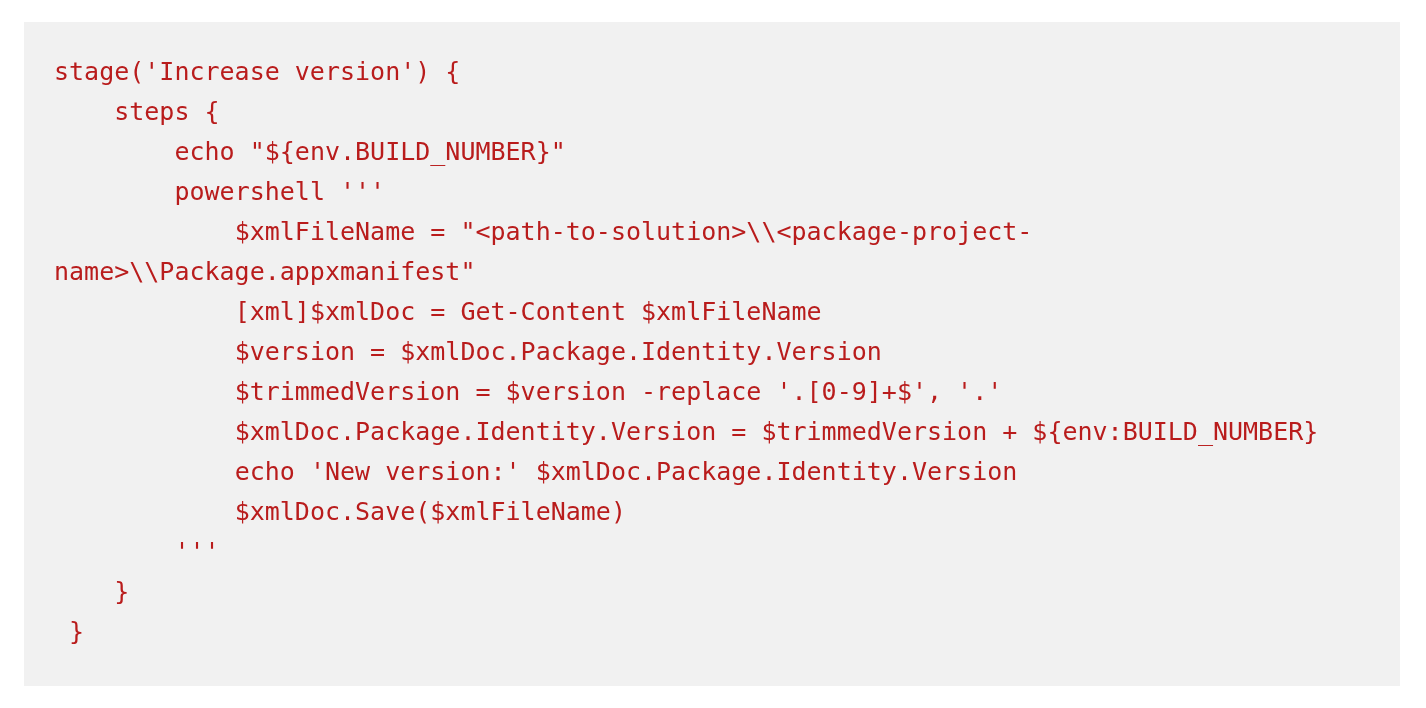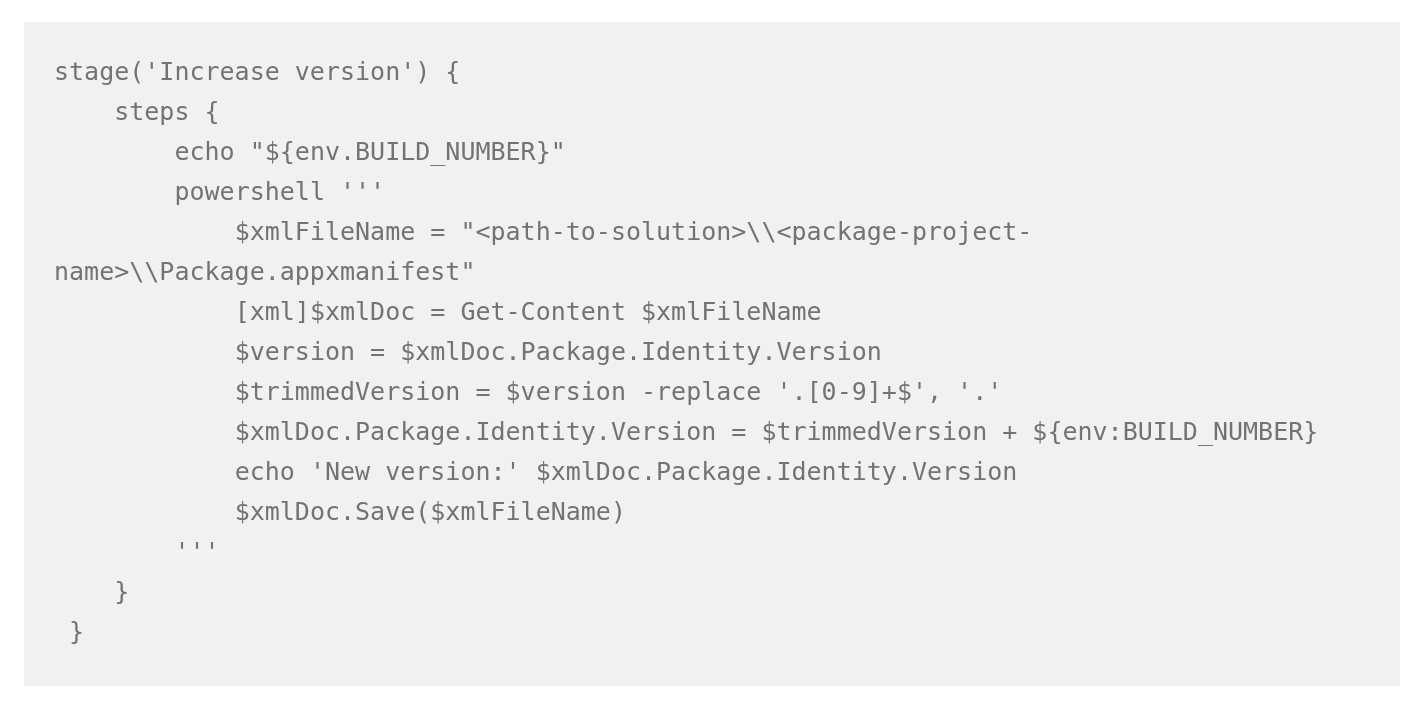--- a/index.html
+++ b/index.html
@@ -35,7 +35,7 @@
     font-family: "DejaVu Sans Mono", "Liberation Mono", monospace;
     font-size: 25px;
     line-height: 40px;
-    color: #737373;
+    color: #b91c1c;
     white-space: pre-wrap;
     word-break: break-word;
     overflow-wrap: break-word;

